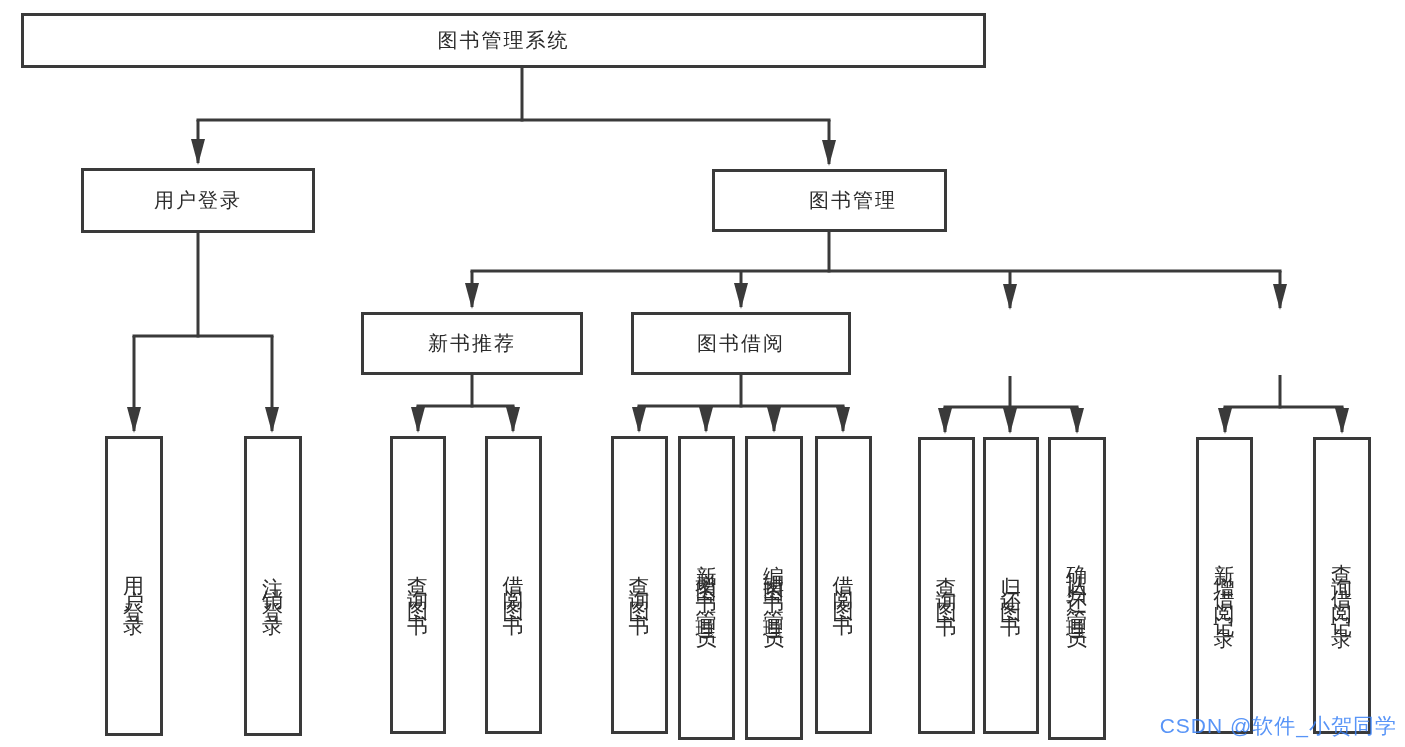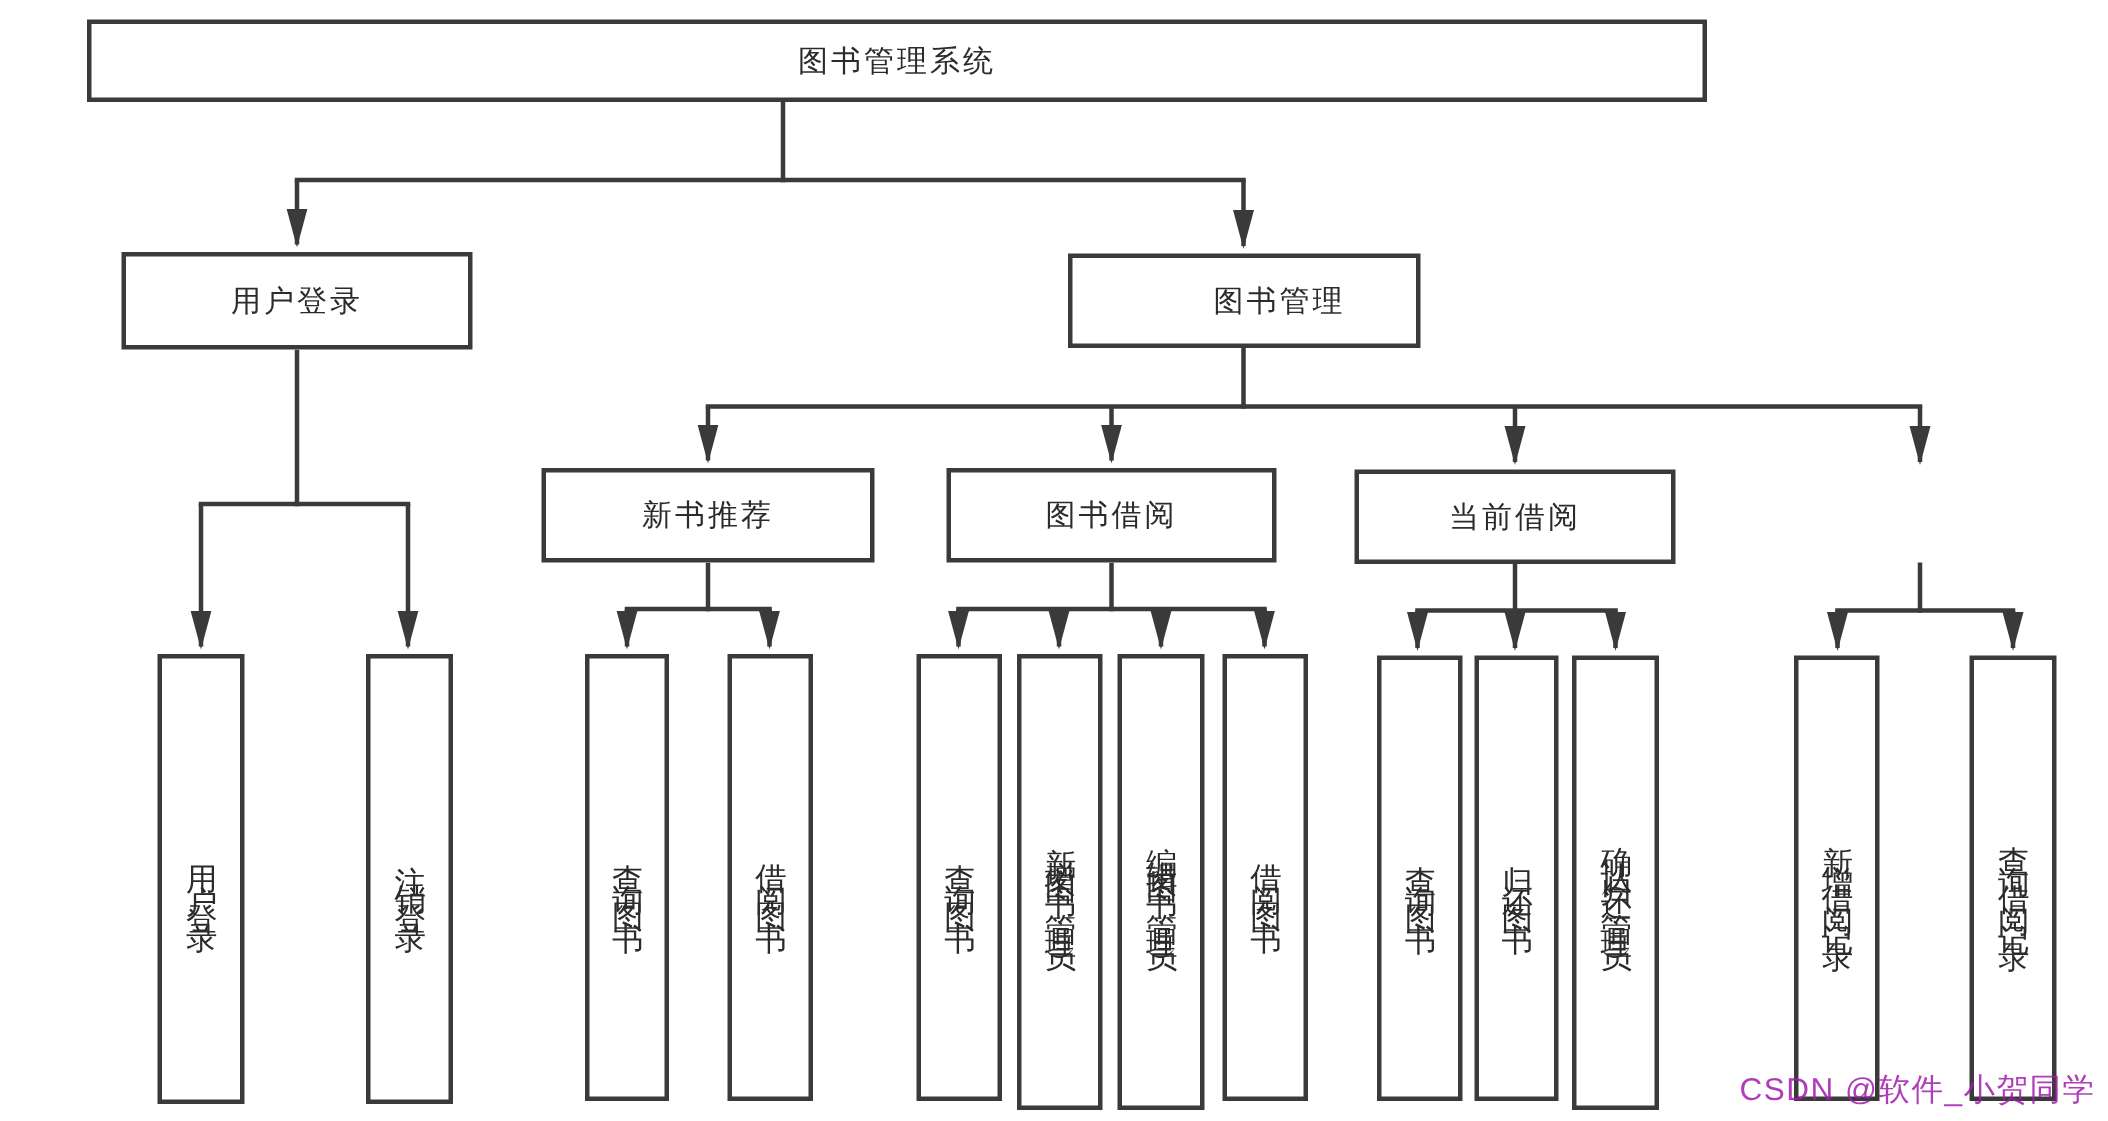--- a/index.html
+++ b/index.html
@@ -106,7 +106,7 @@
     <line x1="1342" y1="407" x2="1342" y2="432" marker-end="url(#arrow)"></line>
   </svg>
 
-  <div class="node node-h" style="left:21px; top:13px; width:1080px; height:55px;margin-left:37px;">
+  <div class="node node-h" style="left:21px; top:13px; width:965px; height:55px;">
     <span>图书管理系统</span>
   </div>
 

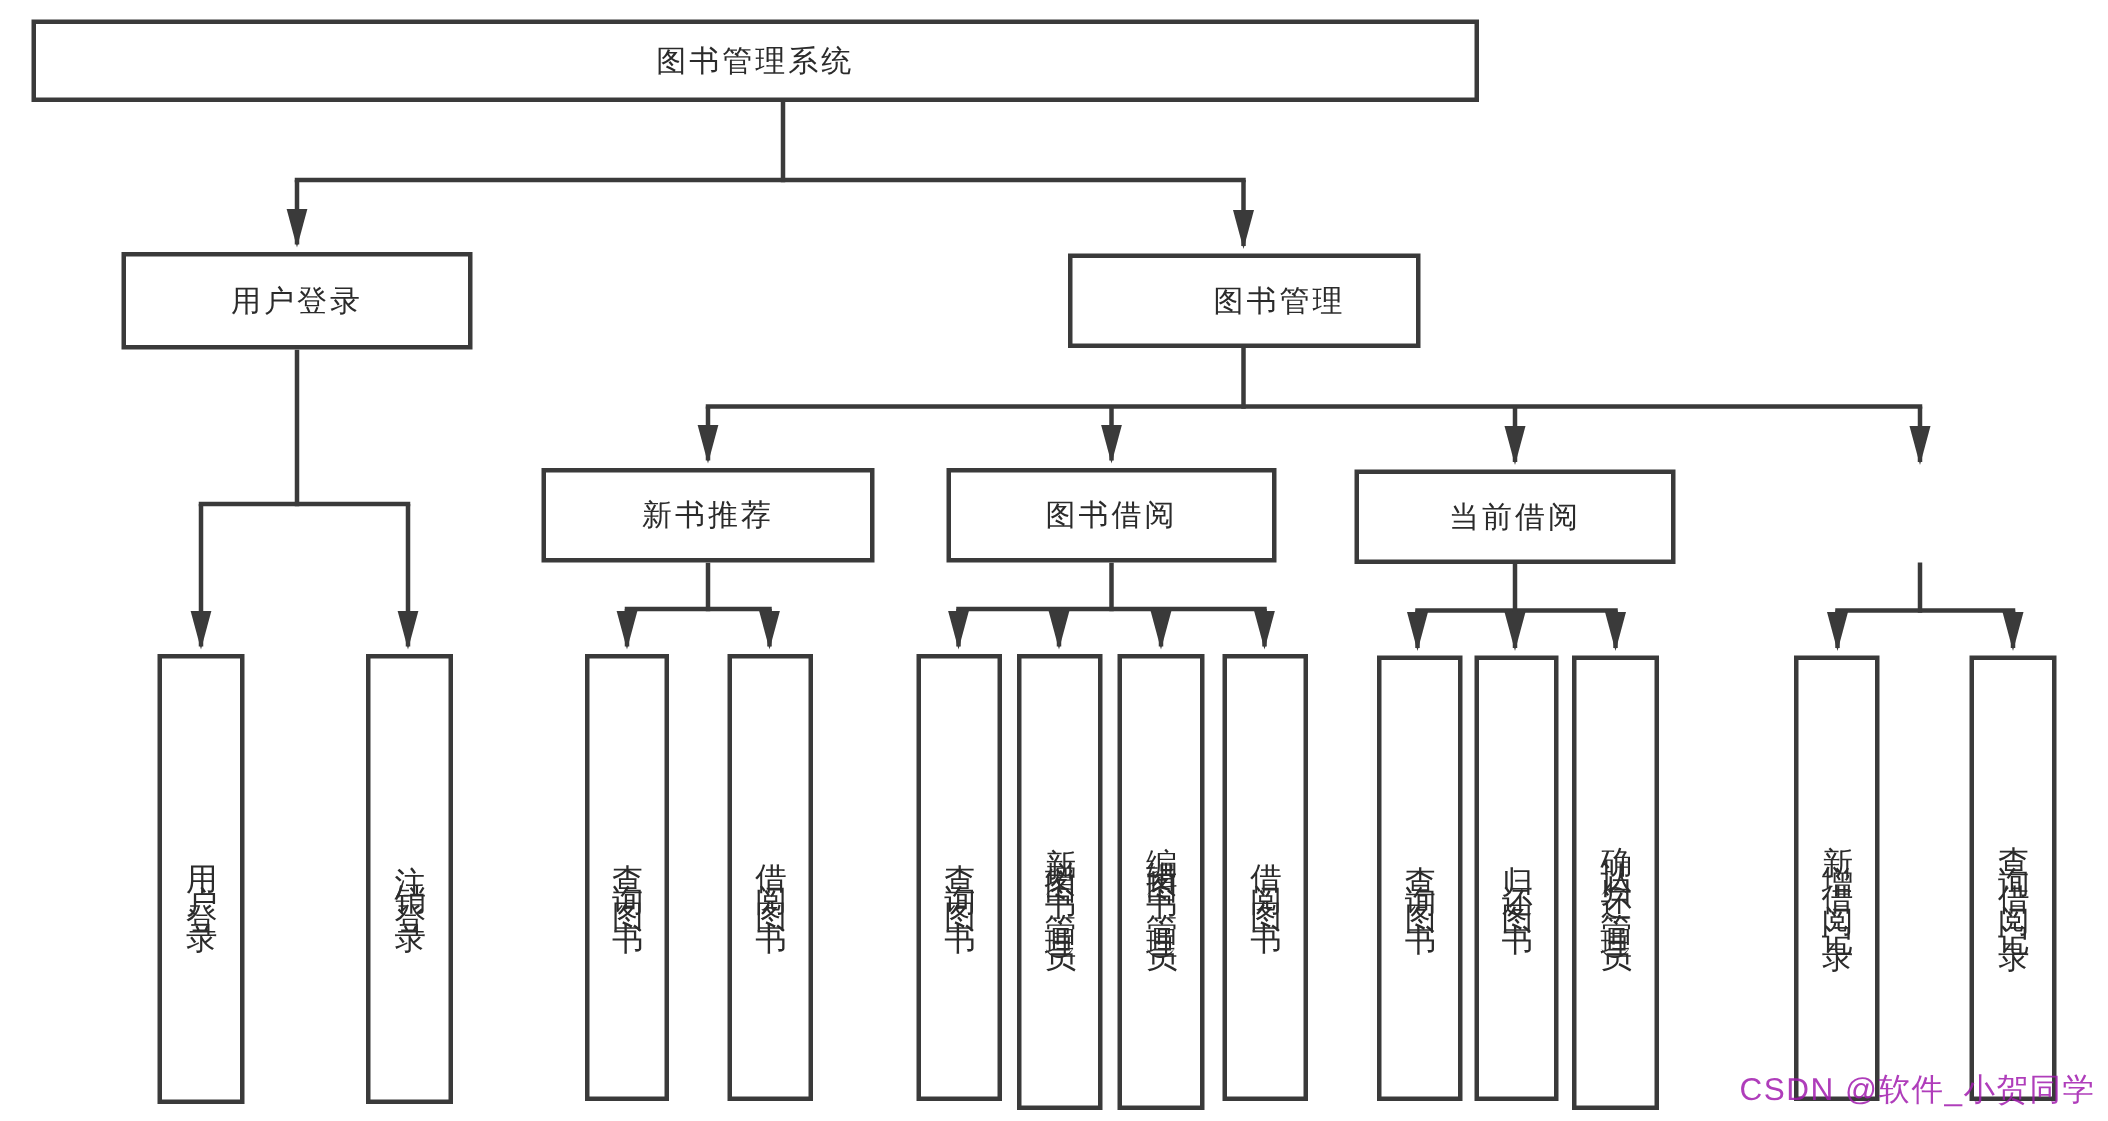--- a/index.html
+++ b/index.html
@@ -123,9 +123,6 @@
   <div class="node node-h" style="left:361px; top:312px; width:222px; height:63px;">
     <span>新书推荐</span>
   </div>
-  <div class="node node-h" style="left:903px; top:313px; width:214px; height:63px;">
-    <span>当前借阅</span>
-  </div>
 
   <div class="node node-v" style="left:105px; top:436px; width:58px; height:300px;">
     <span>用户登录</span>

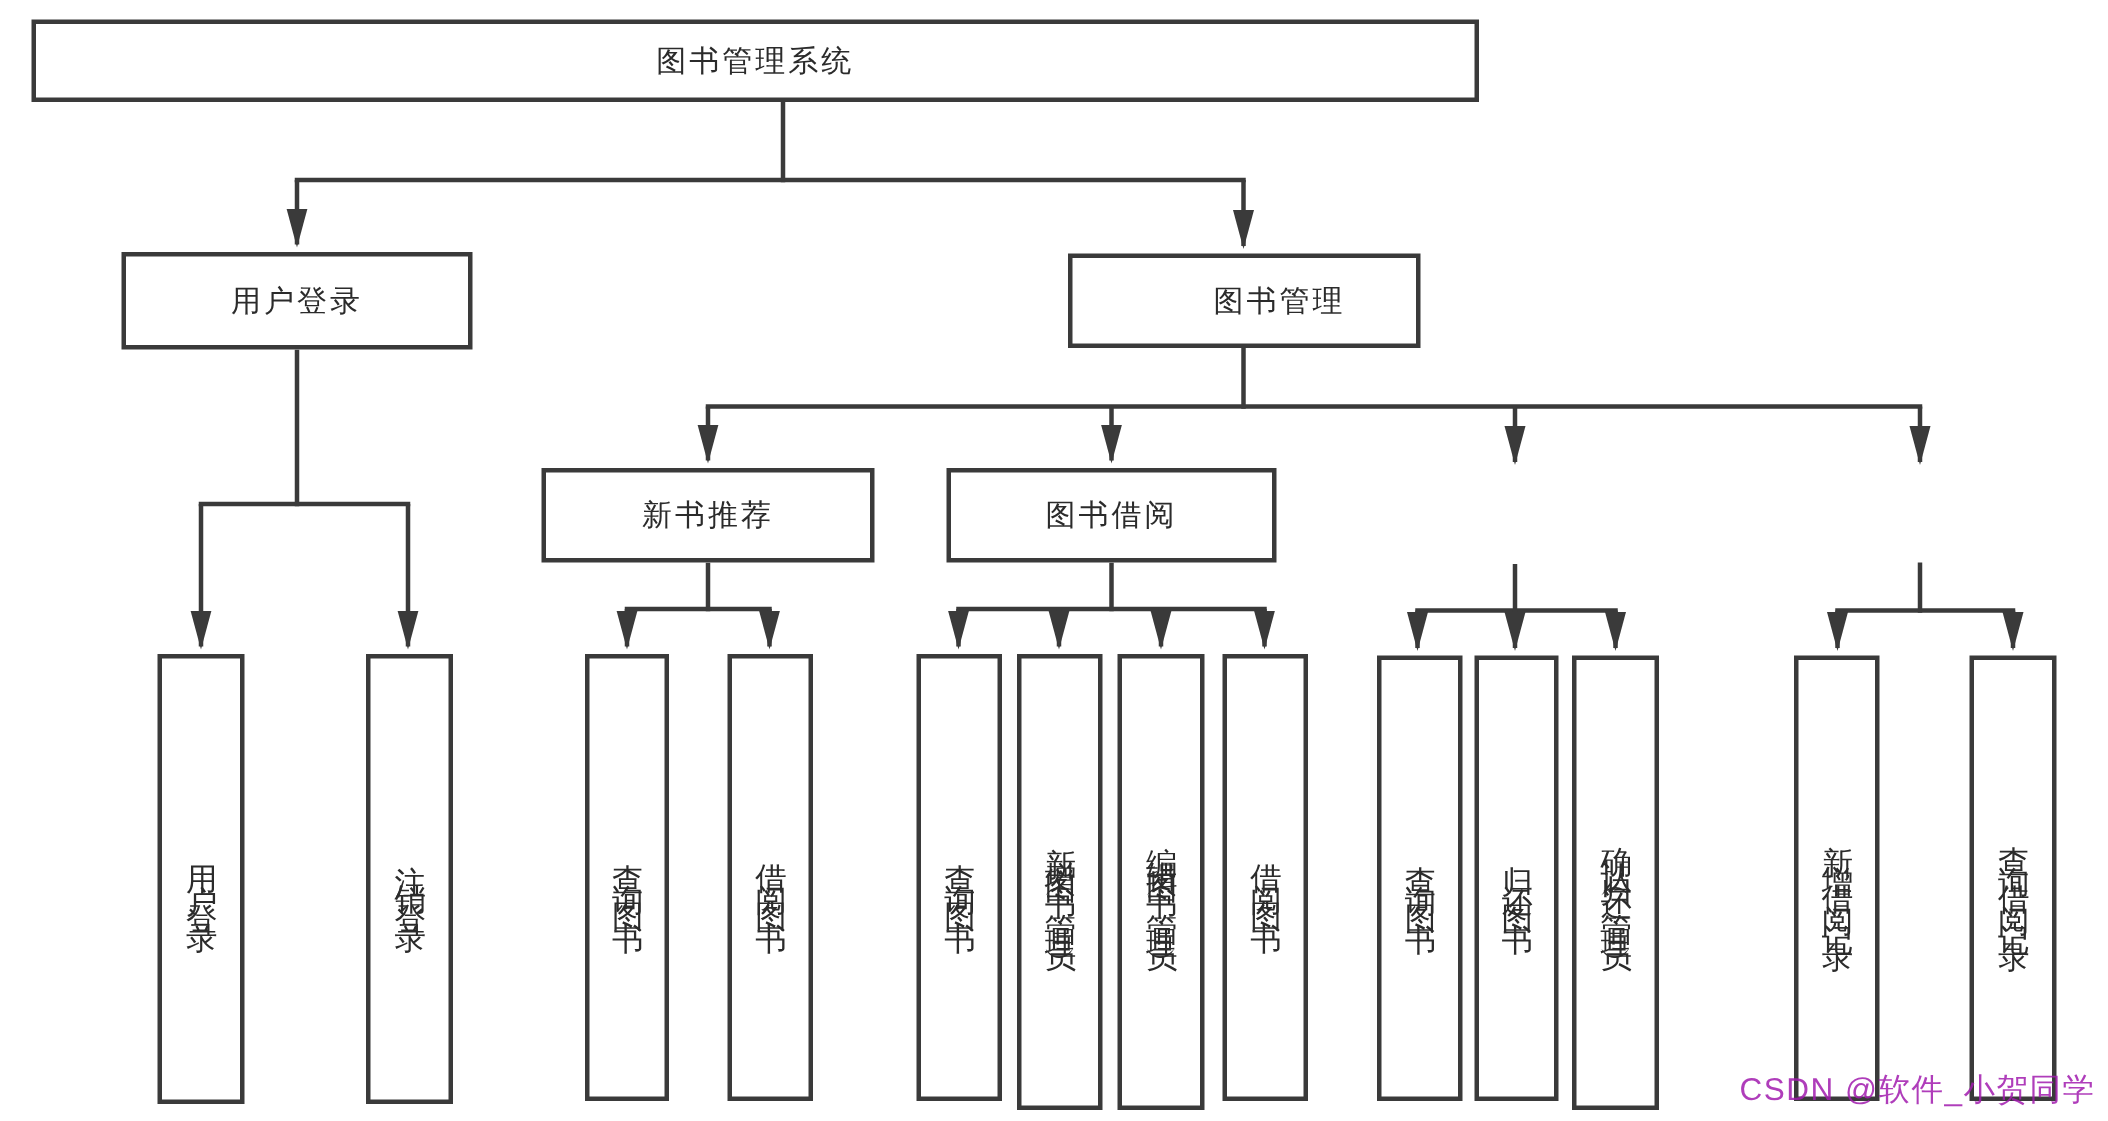--- a/index.html
+++ b/index.html
@@ -46,7 +46,7 @@
     top: 712px;
     right: 8px;
     font-size: 21px;
-    color: #a21caf;
+    color: #3b82f6;
     opacity: 0.85;
     white-space: nowrap;
     z-index: 5;

